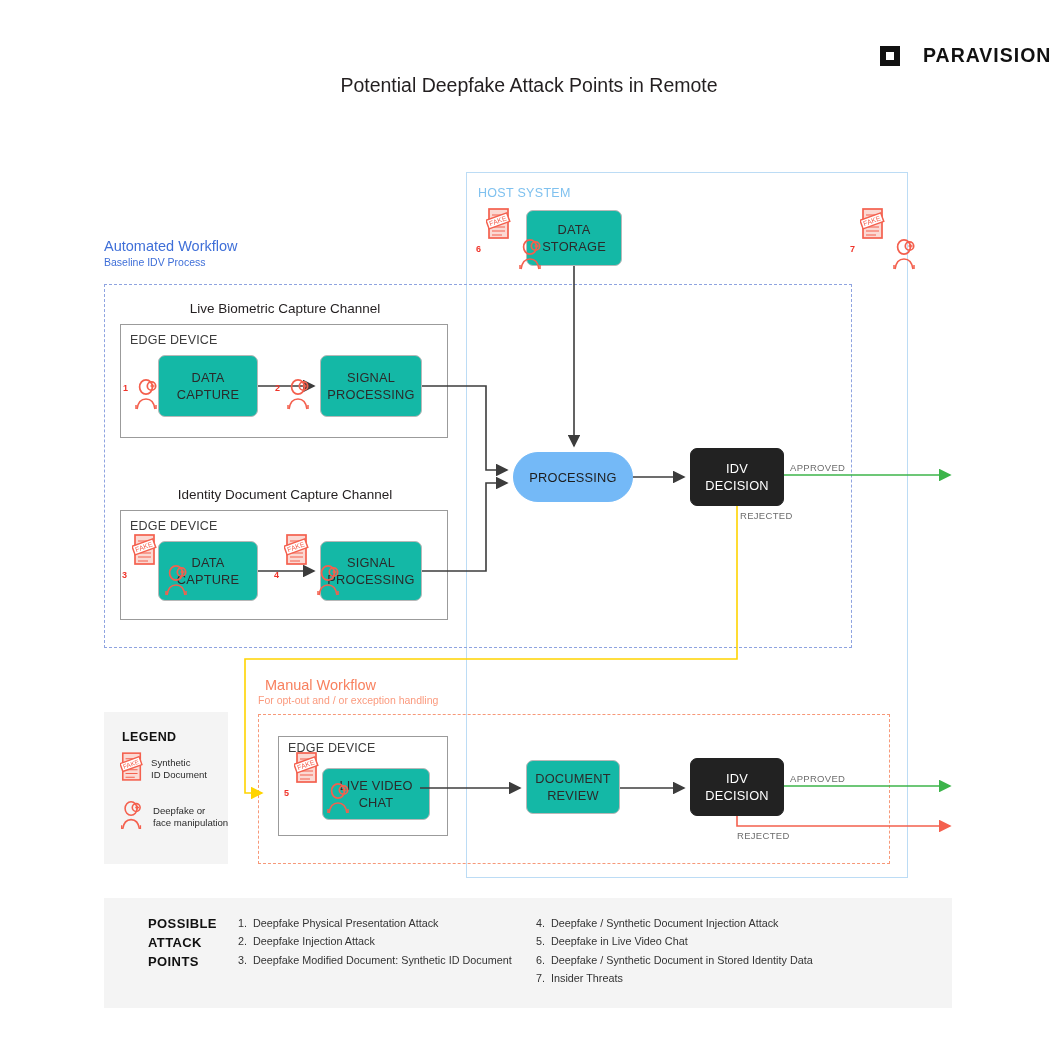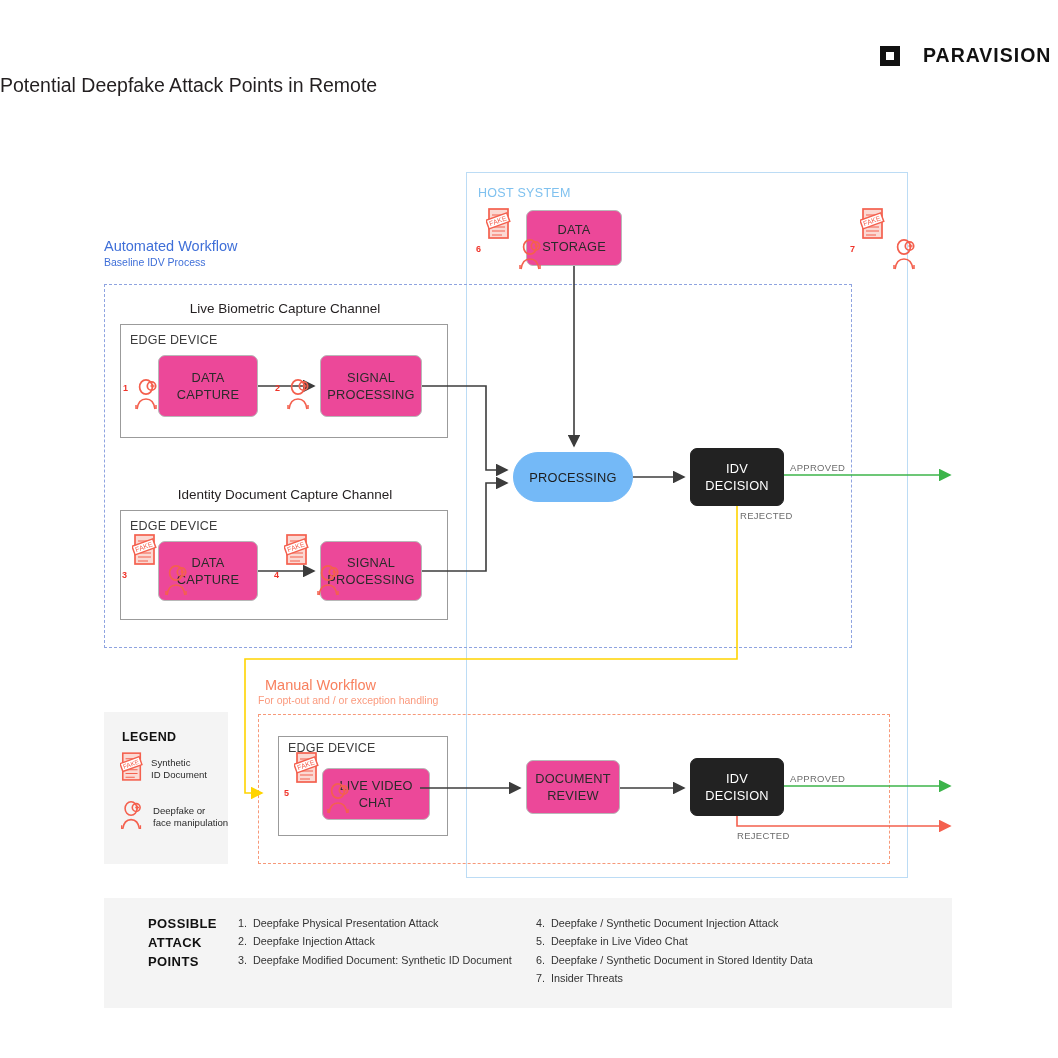--- a/index.html
+++ b/index.html
@@ -12,7 +12,7 @@
   #logo .word{font-size:19.5px;font-weight:700;letter-spacing:1.0px;color:#111111;}
 
   
-  #title{left:0;top:72px;width:1058px;font-size:19.5px;font-weight:500;line-height:27px;color:#231f20;}
+  #title{left:0;top:72px;width:1058px;text-align:center;font-size:19.5px;font-weight:500;line-height:27px;color:#231f20;}
 
   
   #host-panel{left:466px;top:172px;width:442px;height:706px;border:1px solid #bcdcf5;box-sizing:border-box;}

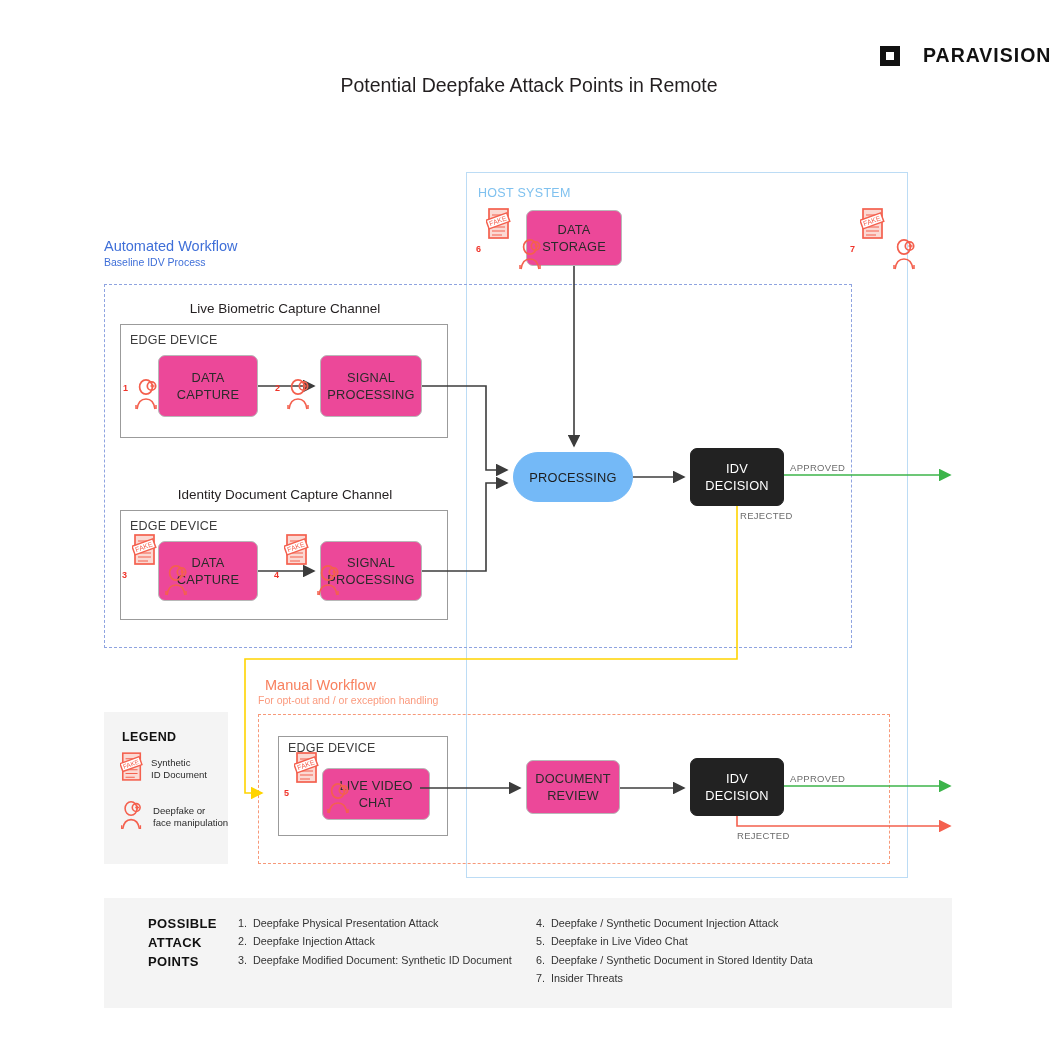--- a/index.html
+++ b/index.html
@@ -34,7 +34,7 @@
   .edge-label{position:absolute;font-size:12.5px;color:#3c3c3c;letter-spacing:.2px;}
 
   
-  .pbox{position:absolute;box-sizing:border-box;background:#ec4899;border:1px solid #b8b8b8;border-radius:7px;
+  .pbox{position:absolute;box-sizing:border-box;background:#14b8a6;border:1px solid #b8b8b8;border-radius:7px;
         display:flex;align-items:center;justify-content:center;text-align:center;
         font-size:12.8px;line-height:17px;color:#2b2b2b;letter-spacing:.2px;}
   .pbox.dark{background:#222222;border-color:#222222;color:#ffffff;}

